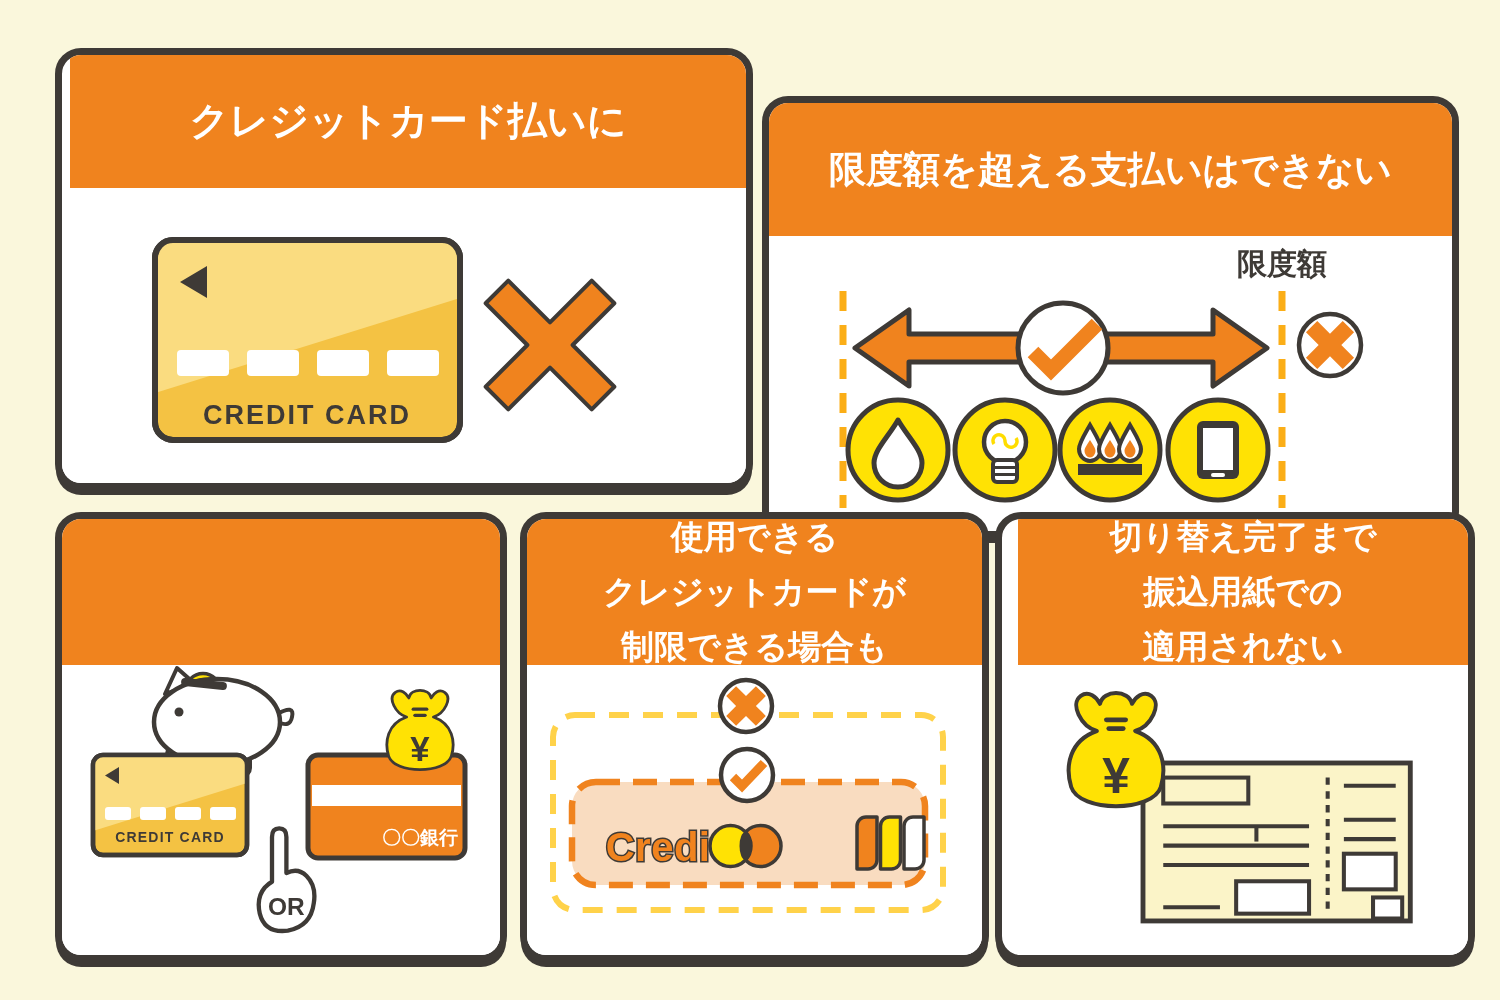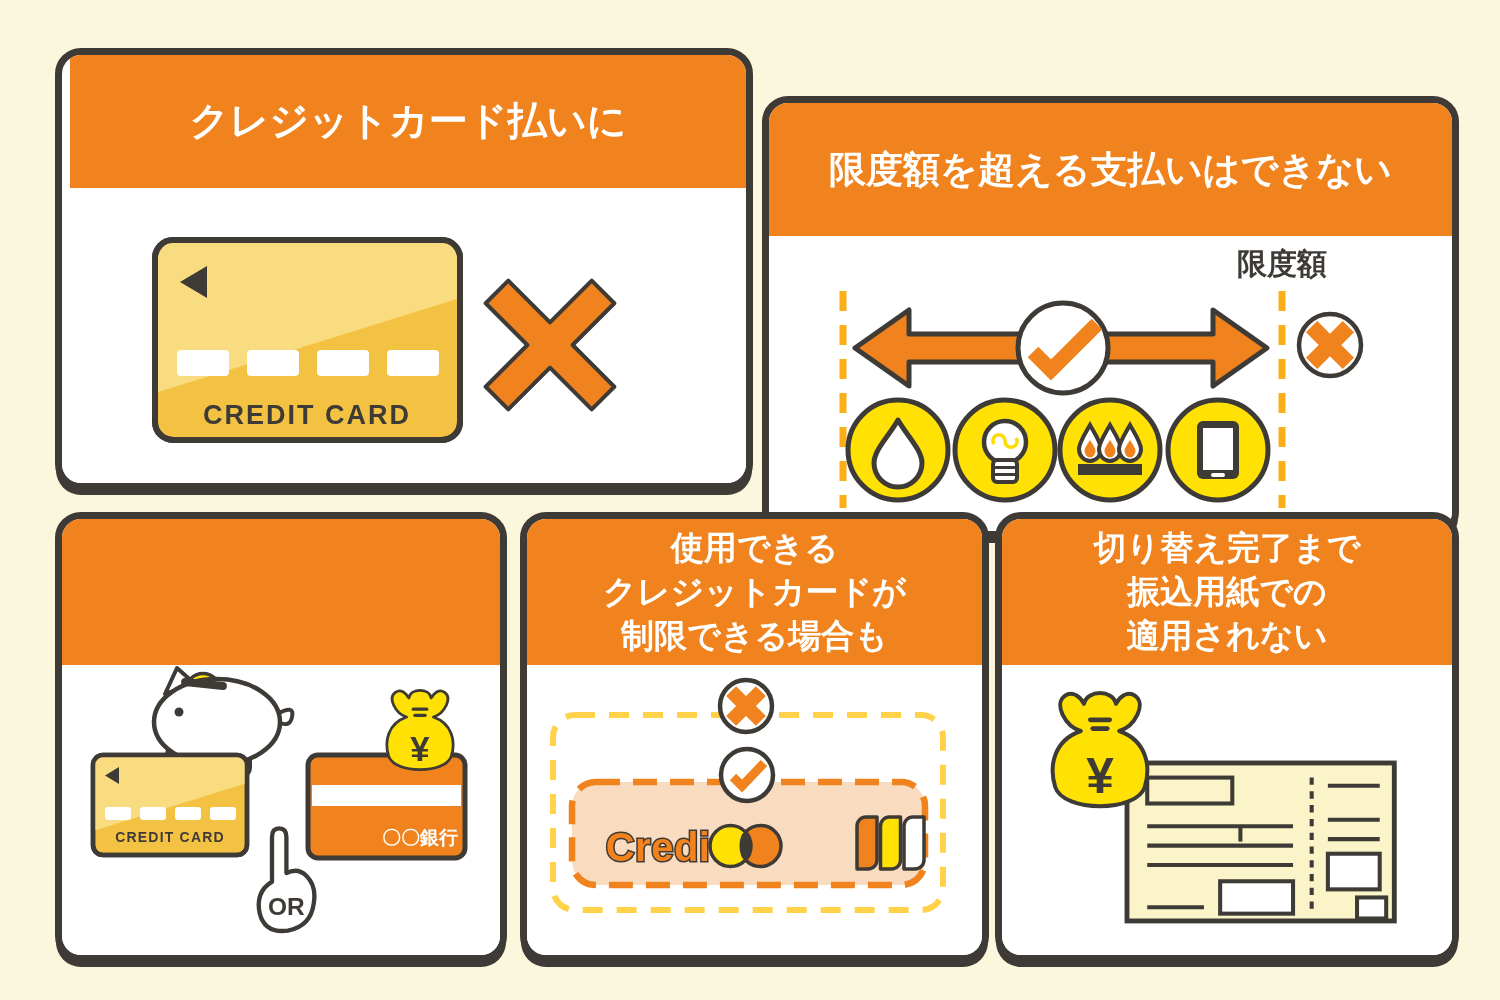--- a/index.html
+++ b/index.html
@@ -26,7 +26,7 @@
   .c1 .card-header{font-size:39px;line-height:1.3;margin-left:8px;}
   .c2 .card-header{font-size:37px;}
   .c3 .card-header{font-size:34px;line-height:1.38;}
-  .c4 .card-header,.c5 .card-header{font-size:33px;line-height:1.34;}
+  .c4 .card-header,.c5 .card-header{font-size:33px;line-height:1.34;gap:11px;}
   .card-body{flex:1;position:relative;background:#fff;}
   .card-body svg{position:absolute;left:0;top:0;display:block;}
   svg text{font-family:"Liberation Sans","DejaVu Sans",sans-serif;}

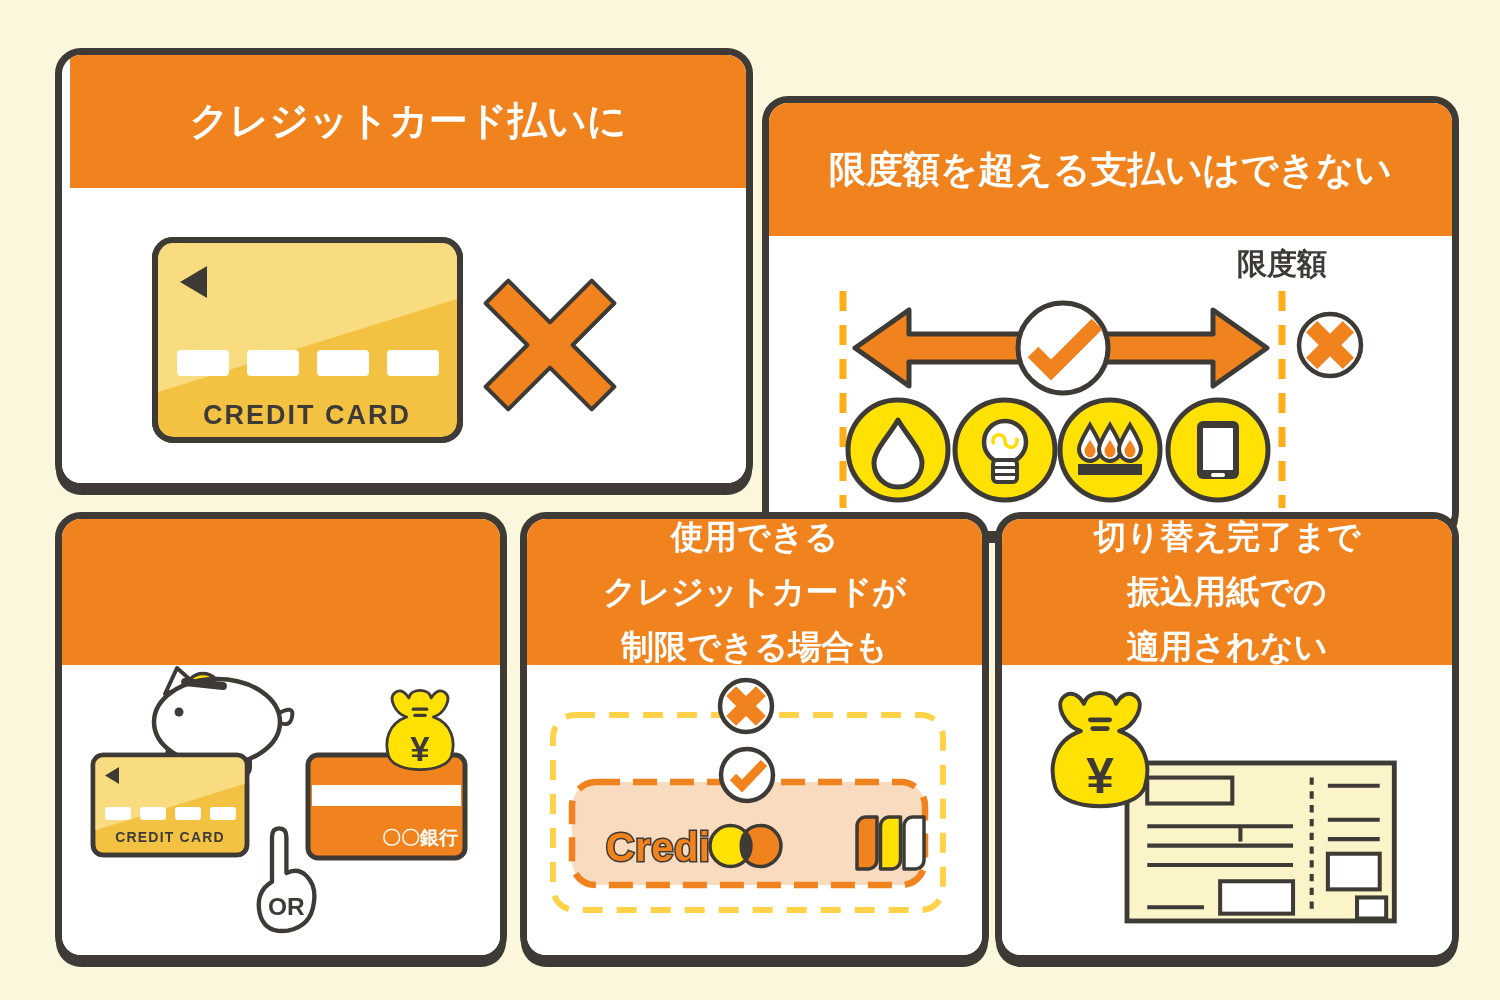--- a/index.html
+++ b/index.html
@@ -20,7 +20,7 @@
   .c2{left:762px;top:48px;width:683px;height:428px;margin-top:48px;}
   .c3{left:55px;top:512px;width:438px;height:436px;}
   .c4{left:520px;top:512px;width:455px;height:436px;}
-  .c5{left:995px;top:512px;width:450px;height:436px;}
+  .c5{left:995px;top:512px;width:450px;height:436px;padding-left:16px;}
   .c1 .card-header,.c2 .card-header{height:133px;}
   .c3 .card-header,.c4 .card-header,.c5 .card-header{height:146px;}
   .c1 .card-header{font-size:39px;line-height:1.3;margin-left:8px;}

